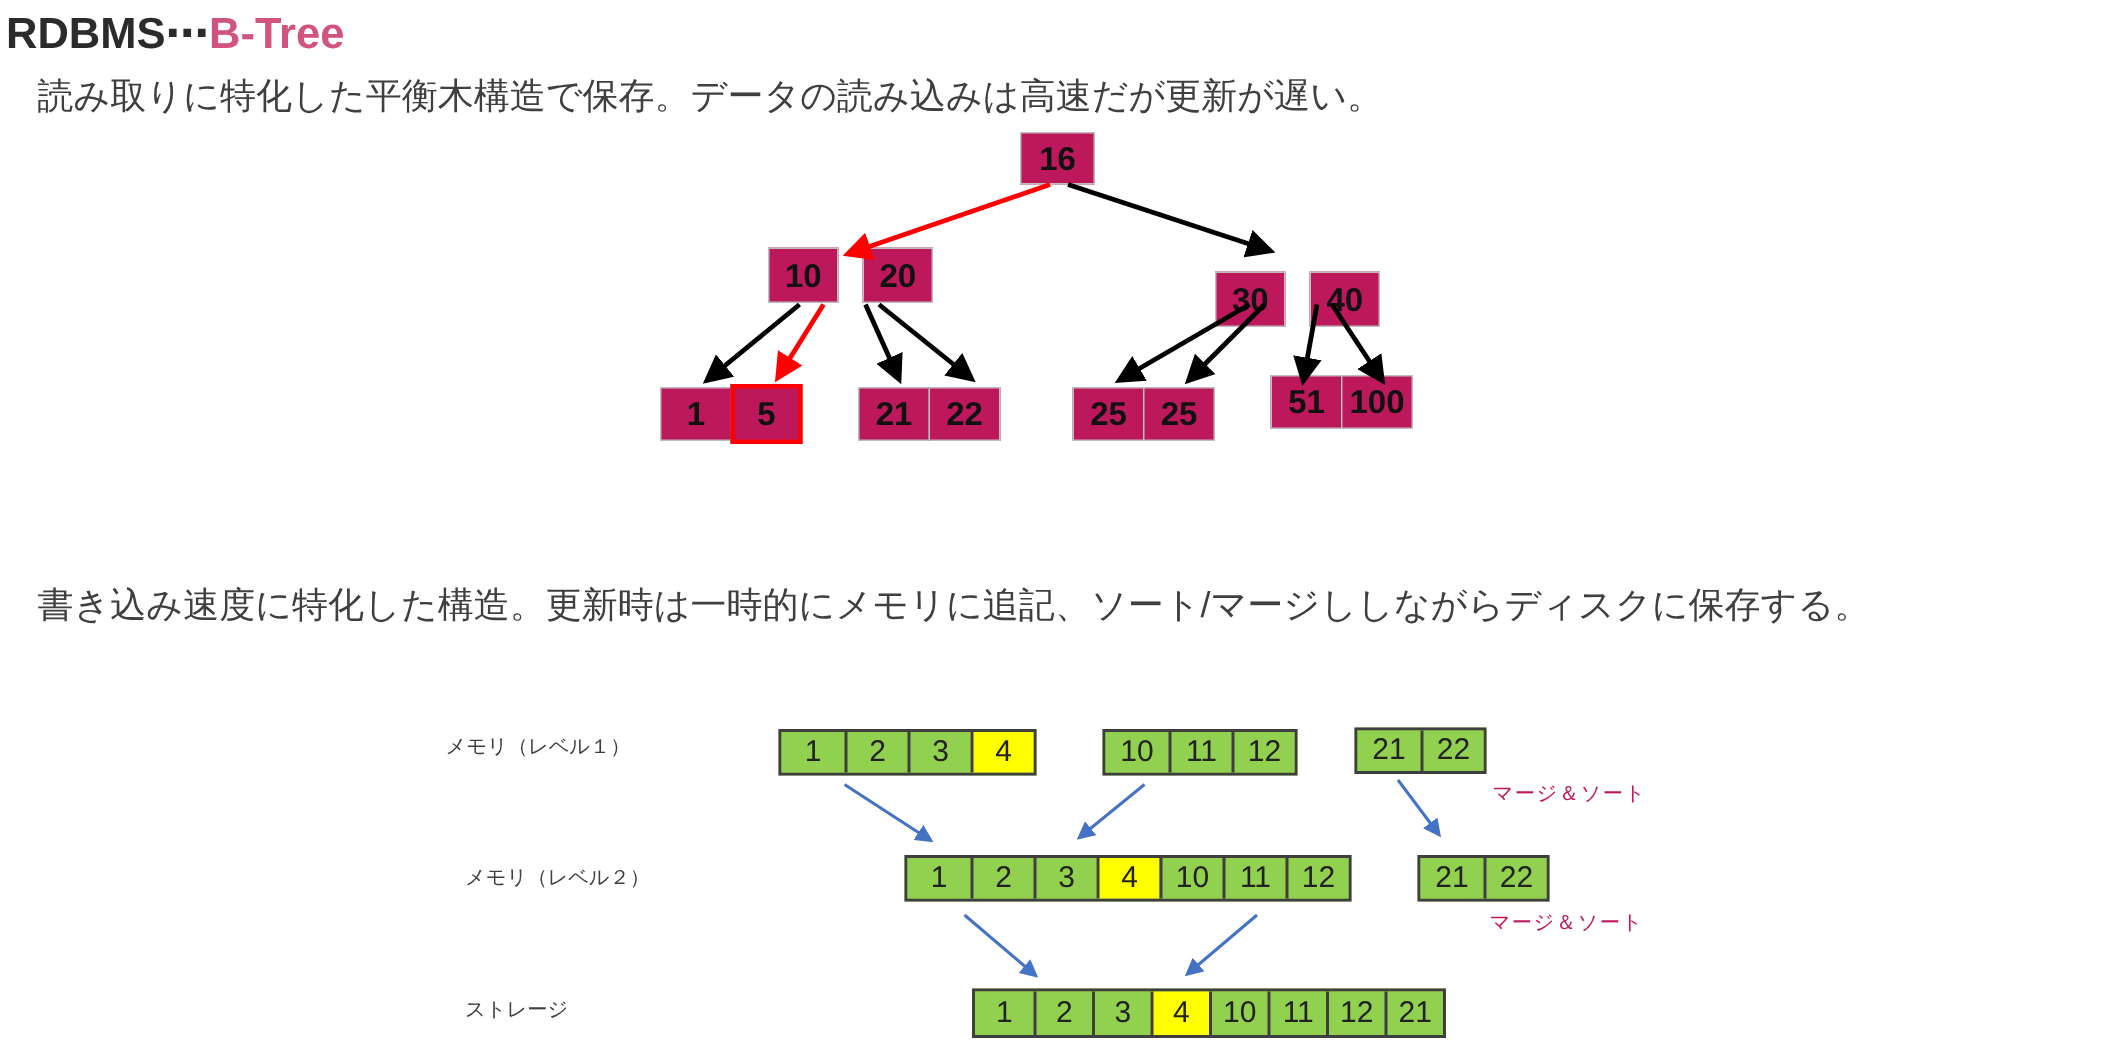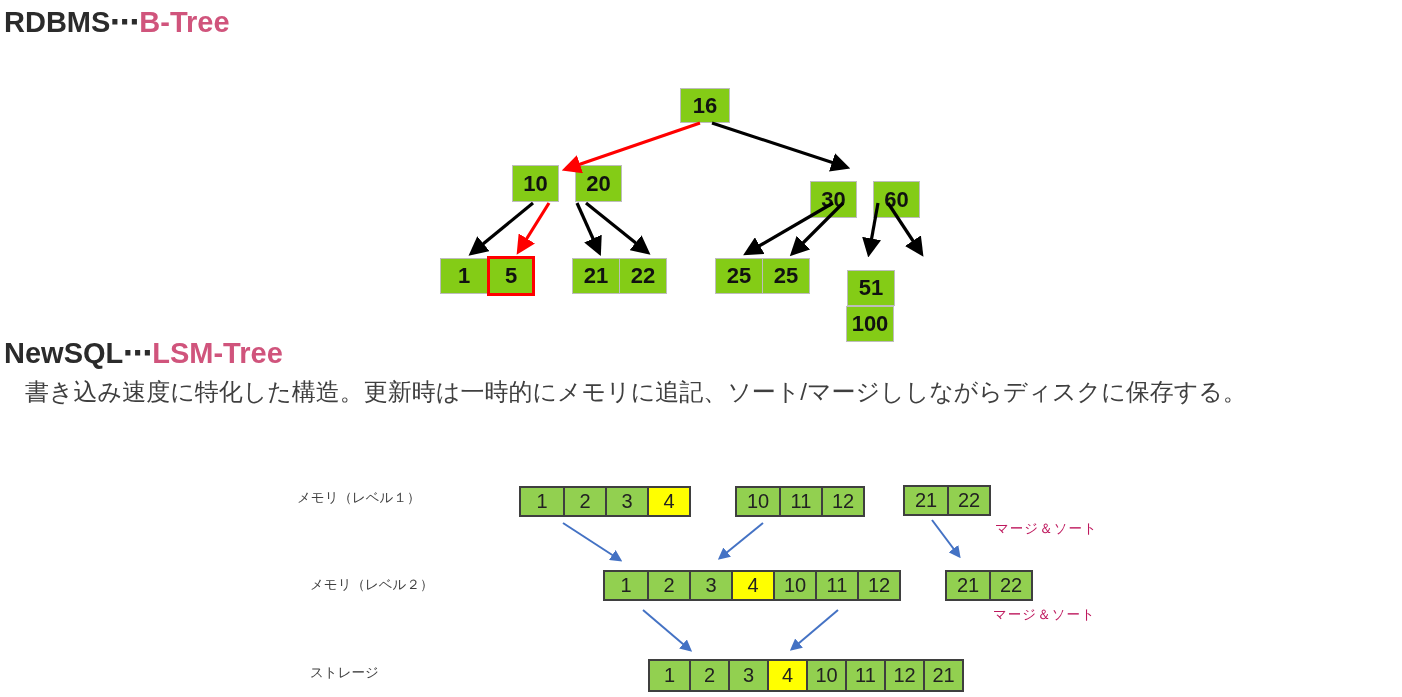--- a/index.html
+++ b/index.html
@@ -44,6 +44,7 @@
   <div class="sec-title" style="top:5px;">
     <span>RDBMS⋯</span><span class="pink">B-Tree</span>
   </div>
+  <div class="sec-desc" style="top:48px;">読み取りに特化した平衡木構造で保存。データの読み込みは高速だが更新が遅い。</div>
 
   <div class="bt-group" style="left:680px;top:88px;">
       <div class="cell bt root">16</div>

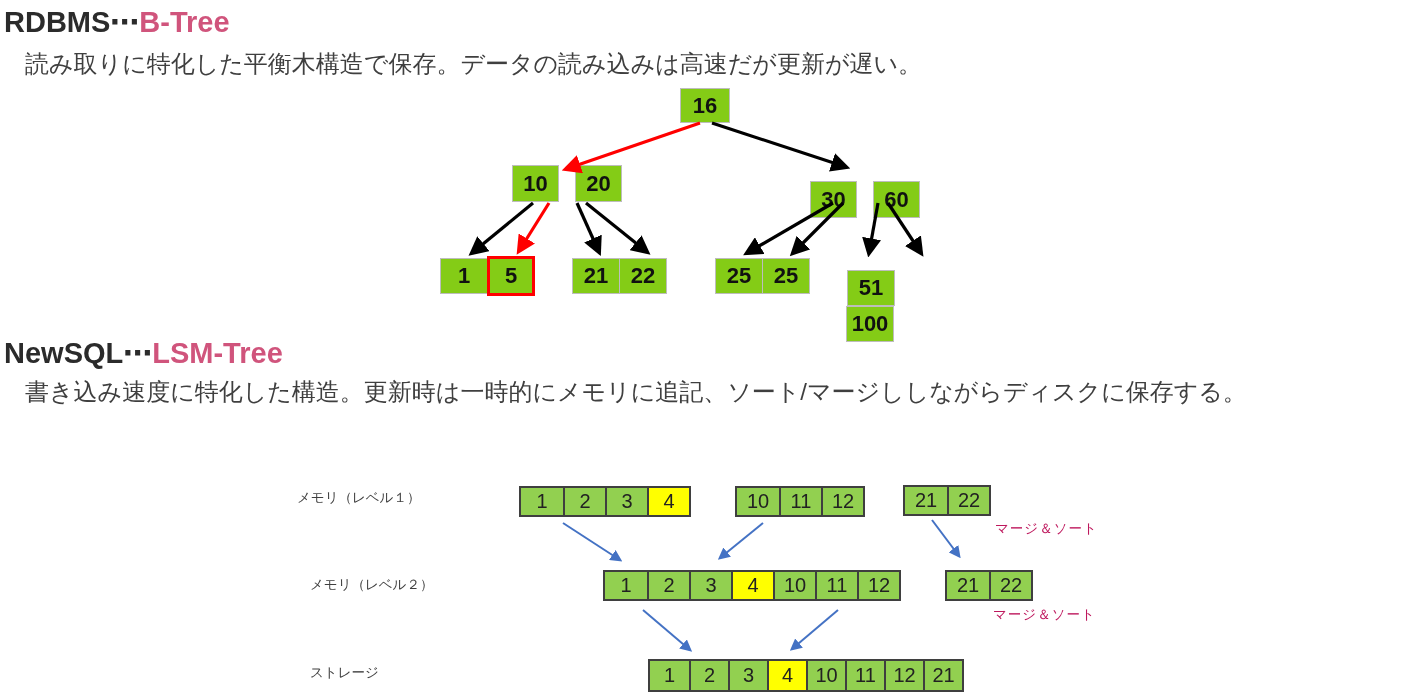--- a/index.html
+++ b/index.html
@@ -15,7 +15,7 @@
   
   .bt-group{position:absolute;display:flex;}
   .cell{box-sizing:border-box;display:flex;align-items:center;justify-content:center;}
-  .bt{width:48px;height:36px;background:#84cc16;border:1px solid #bdbdbd;margin-left:-1px;
+  .bt{width:48px;height:36px;background:#be185d;border:1px solid #bdbdbd;margin-left:-1px;
       font-size:22px;font-weight:bold;color:#111;}
   .bt:first-child{margin-left:0;}
   .root{width:50px;height:35px;}

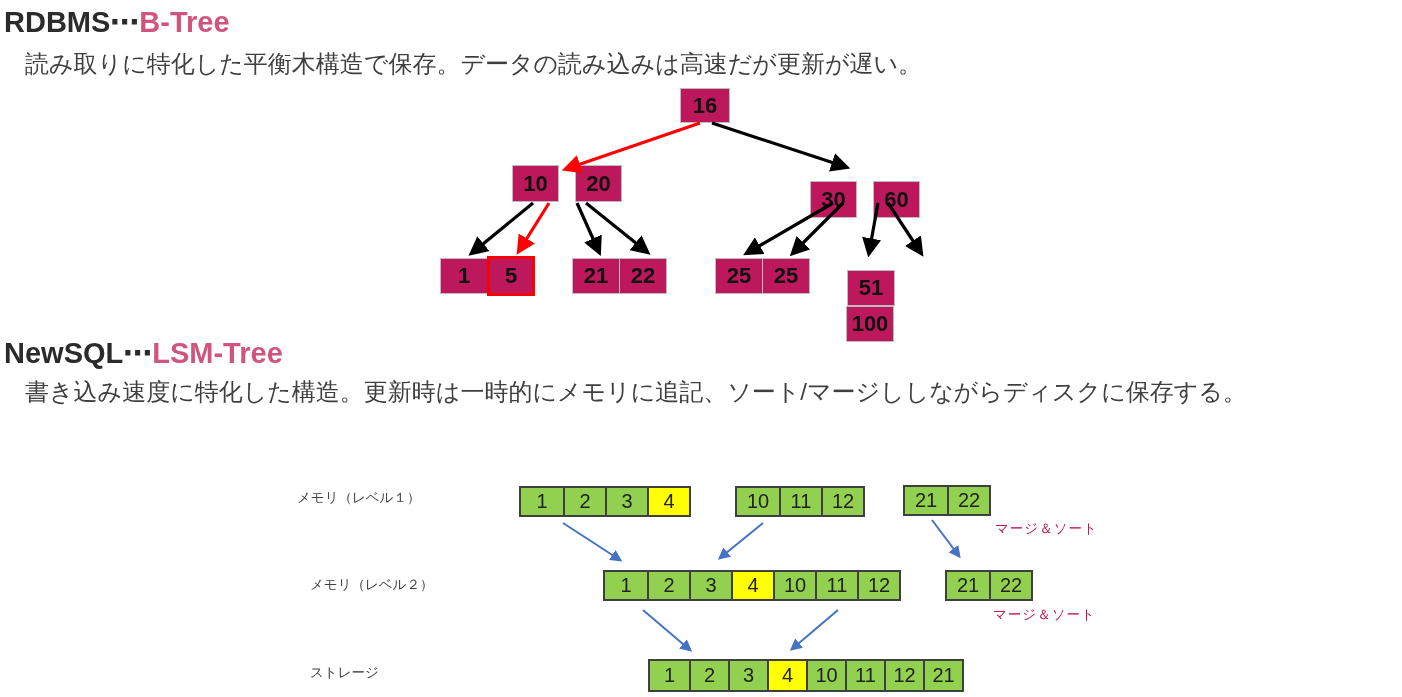--- a/index.html
+++ b/index.html
@@ -55,7 +55,7 @@
     </div>
   <div class="bt-group" style="left:810px;top:181px;">
       <div class="cell bt mid">30</div>
-      <div class="cell bt mid">60</div>
+      <div class="cell bt mid">40</div>
     </div>
   <div class="bt-group" style="left:440px;top:258px;">
       <div class="cell bt">1</div>

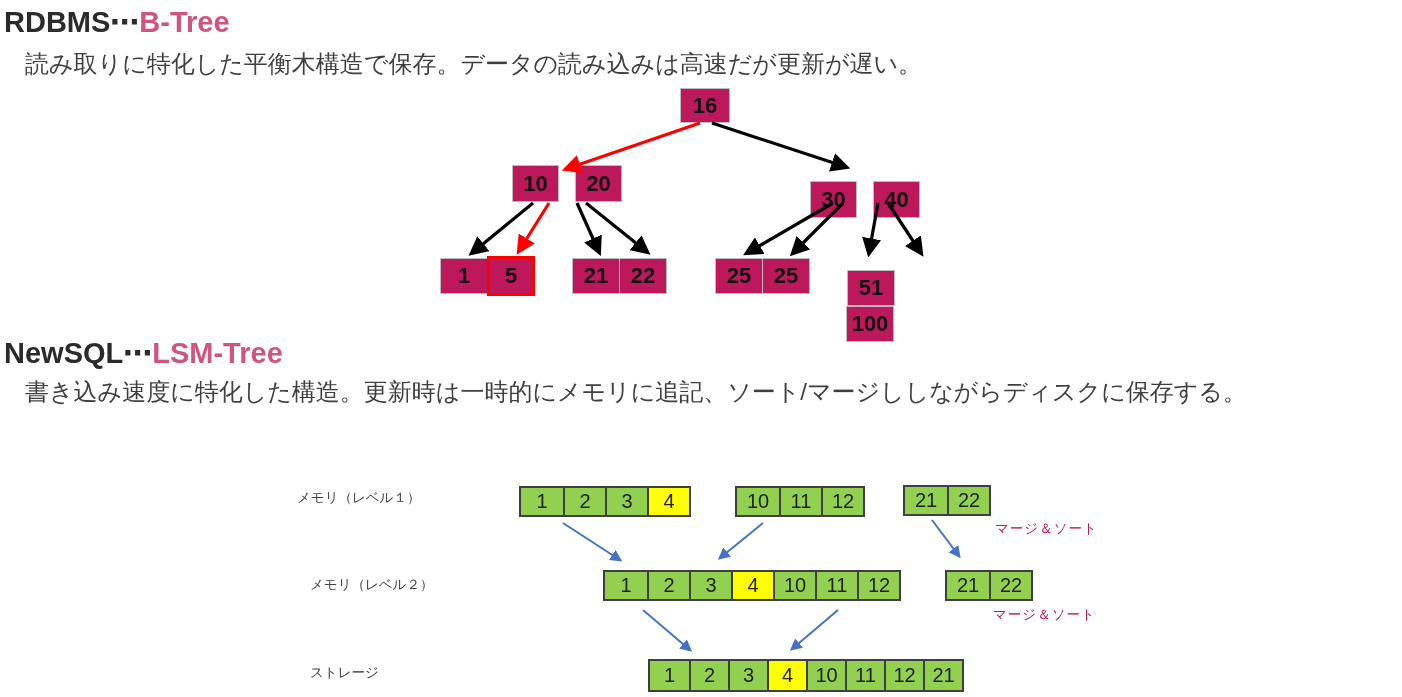--- a/index.html
+++ b/index.html
@@ -69,7 +69,7 @@
       <div class="cell bt">25</div>
       <div class="cell bt">25</div>
     </div>
-  <div class="bt-group" style="left:847px;top:270px;flex-direction:column;">
+  <div class="bt-group" style="left:847px;top:250px;">
       <div class="cell bt">51</div>
       <div class="cell bt">100</div>
     </div>

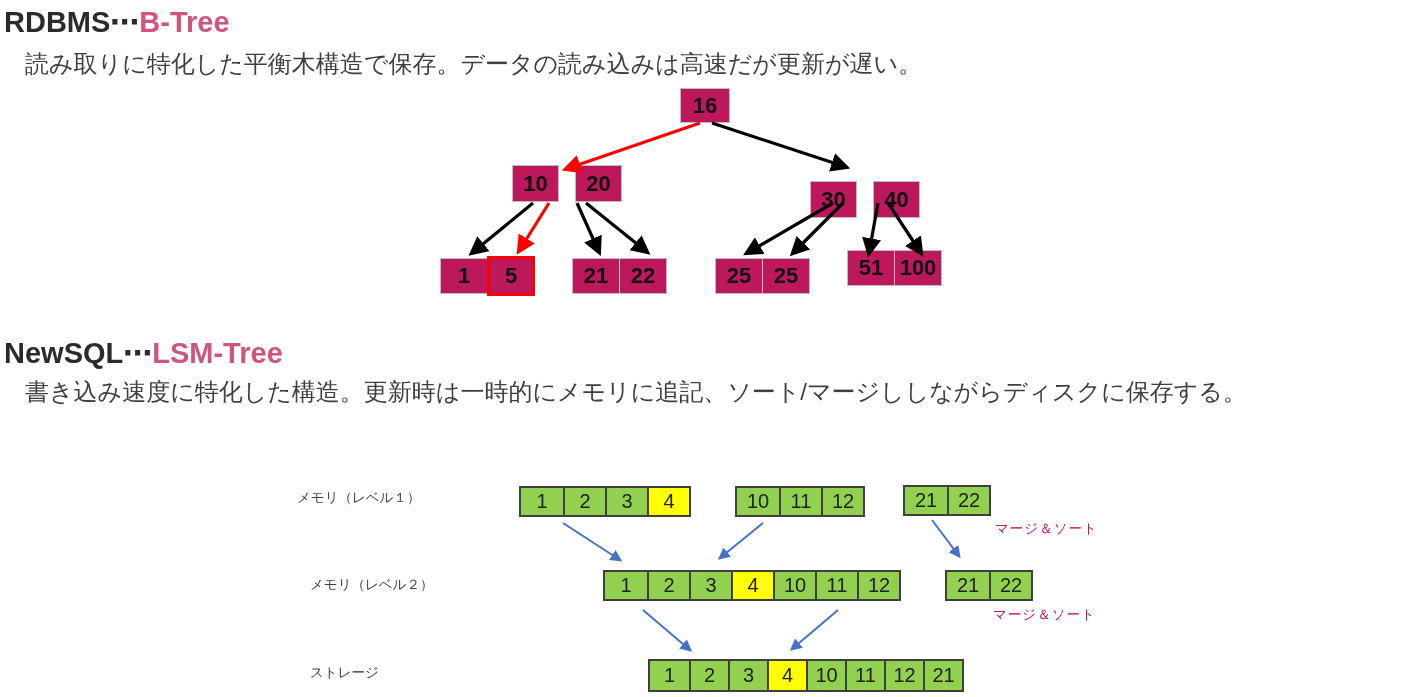--- a/index.html
+++ b/index.html
@@ -74,9 +74,6 @@
       <div class="cell bt">100</div>
     </div>
 
-  <div class="sec-title" style="top:336px;">
-    <span>NewSQL⋯</span><span class="pink">LSM-Tree</span>
-  </div>
   <div class="sec-desc" style="top:376px;">書き込み速度に特化した構造。更新時は一時的にメモリに追記、ソート/マージししながらディスクに保存する。</div>
 
   <div class="lsm-label" style="left:297px;top:489px;">メモリ（レベル１）</div>

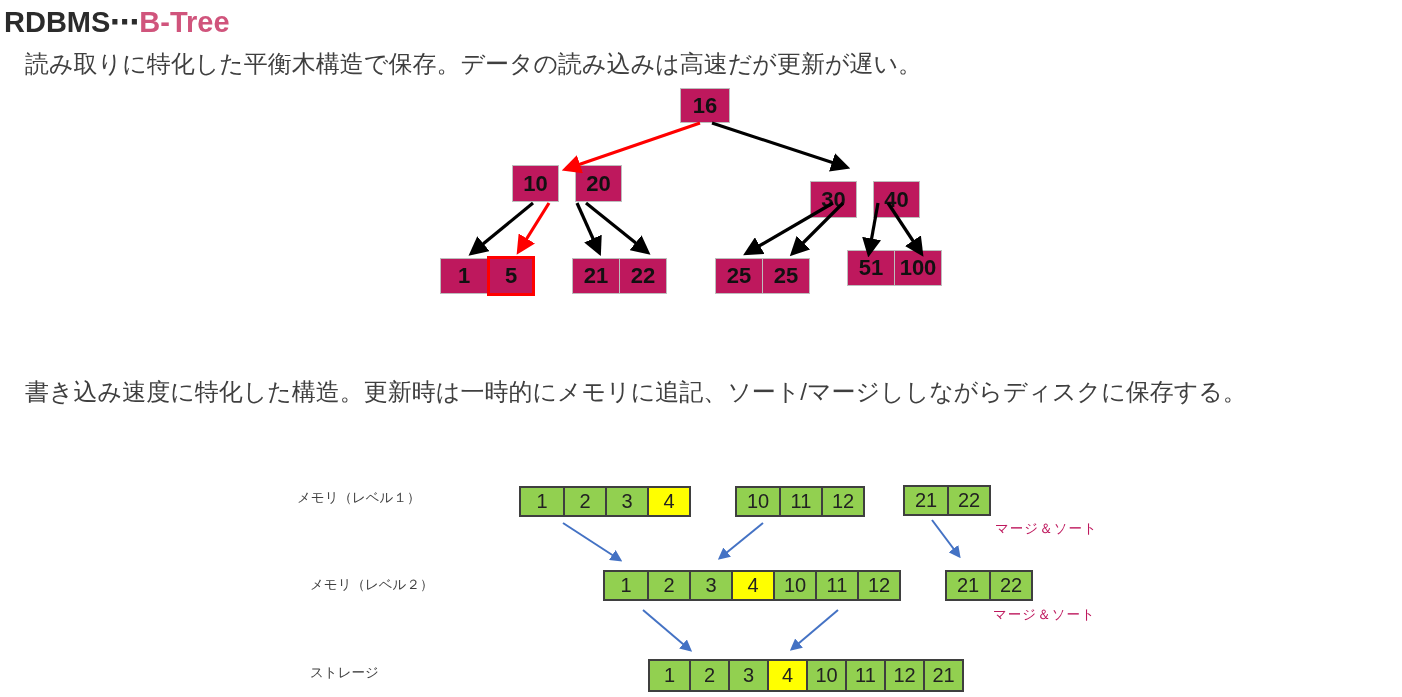--- a/index.html
+++ b/index.html
@@ -74,7 +74,7 @@
       <div class="cell bt">100</div>
     </div>
 
-  <div class="sec-desc" style="top:376px;">書き込み速度に特化した構造。更新時は一時的にメモリに追記、ソート/マージししながらディスクに保存する。</div>
+  <div class="sec-desc" style="top:387px;">書き込み速度に特化した構造。更新時は一時的にメモリに追記、ソート/マージししながらディスクに保存する。</div>
 
   <div class="lsm-label" style="left:297px;top:489px;">メモリ（レベル１）</div>
   <div class="lsm-label" style="left:310px;top:576px;text-align:center;">メモリ（レベル２）</div>

